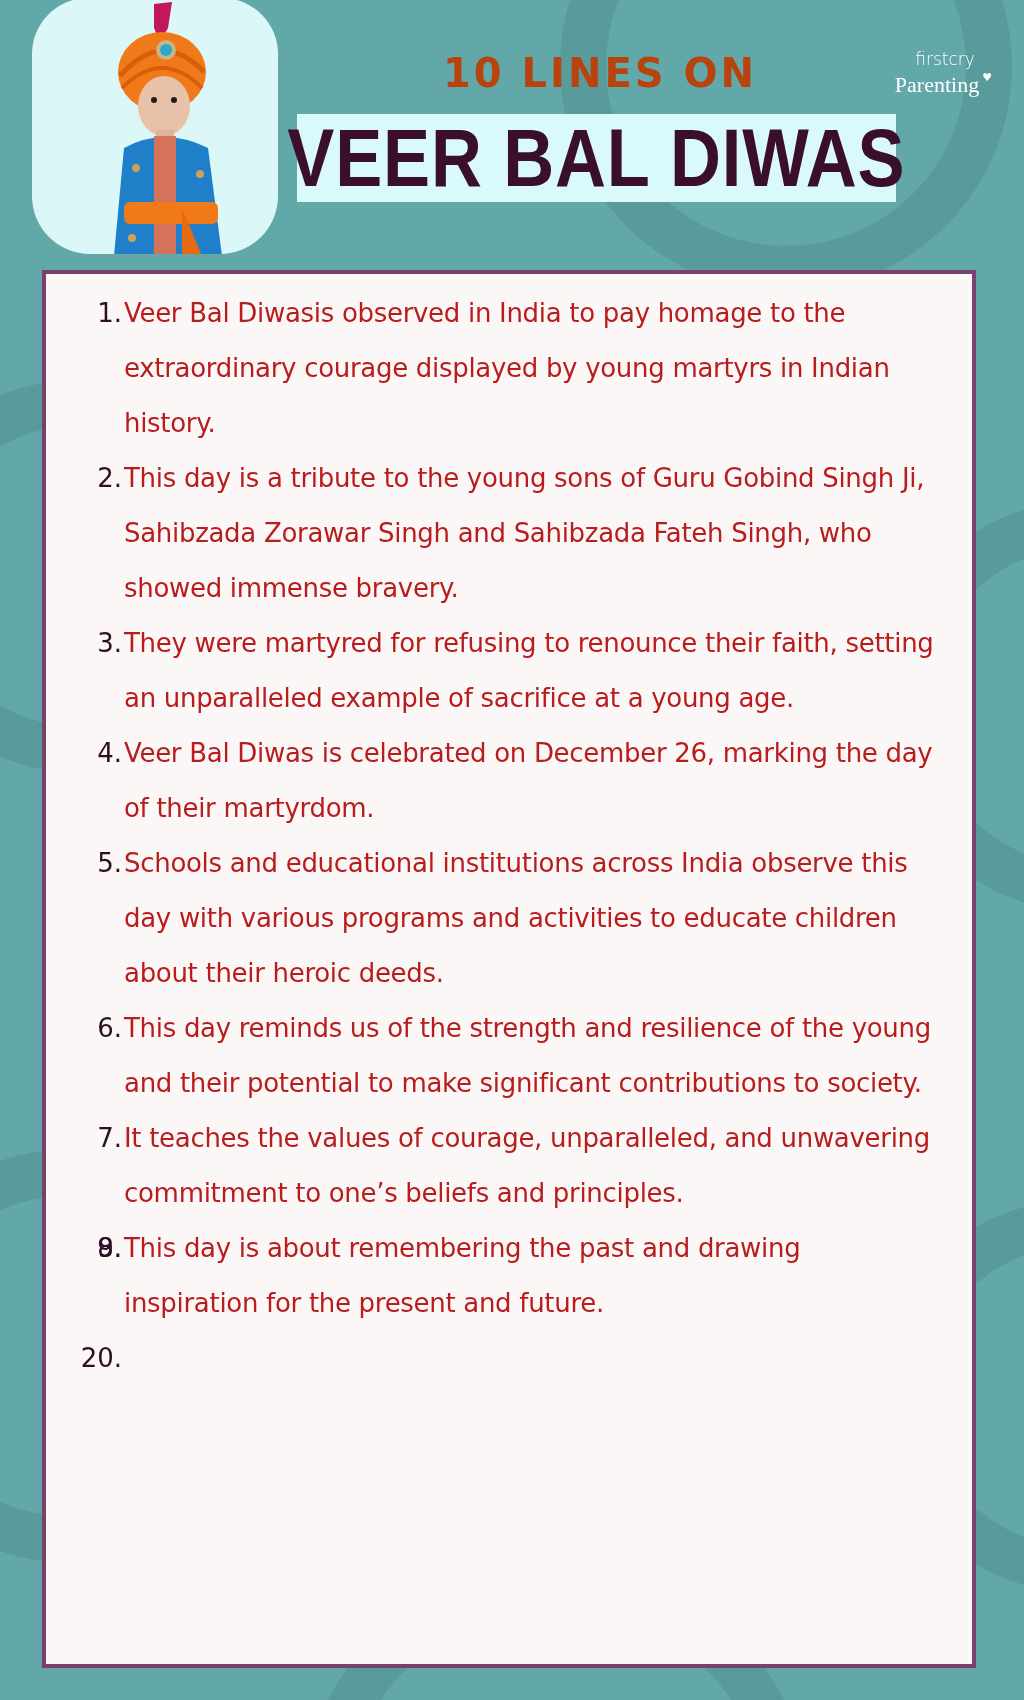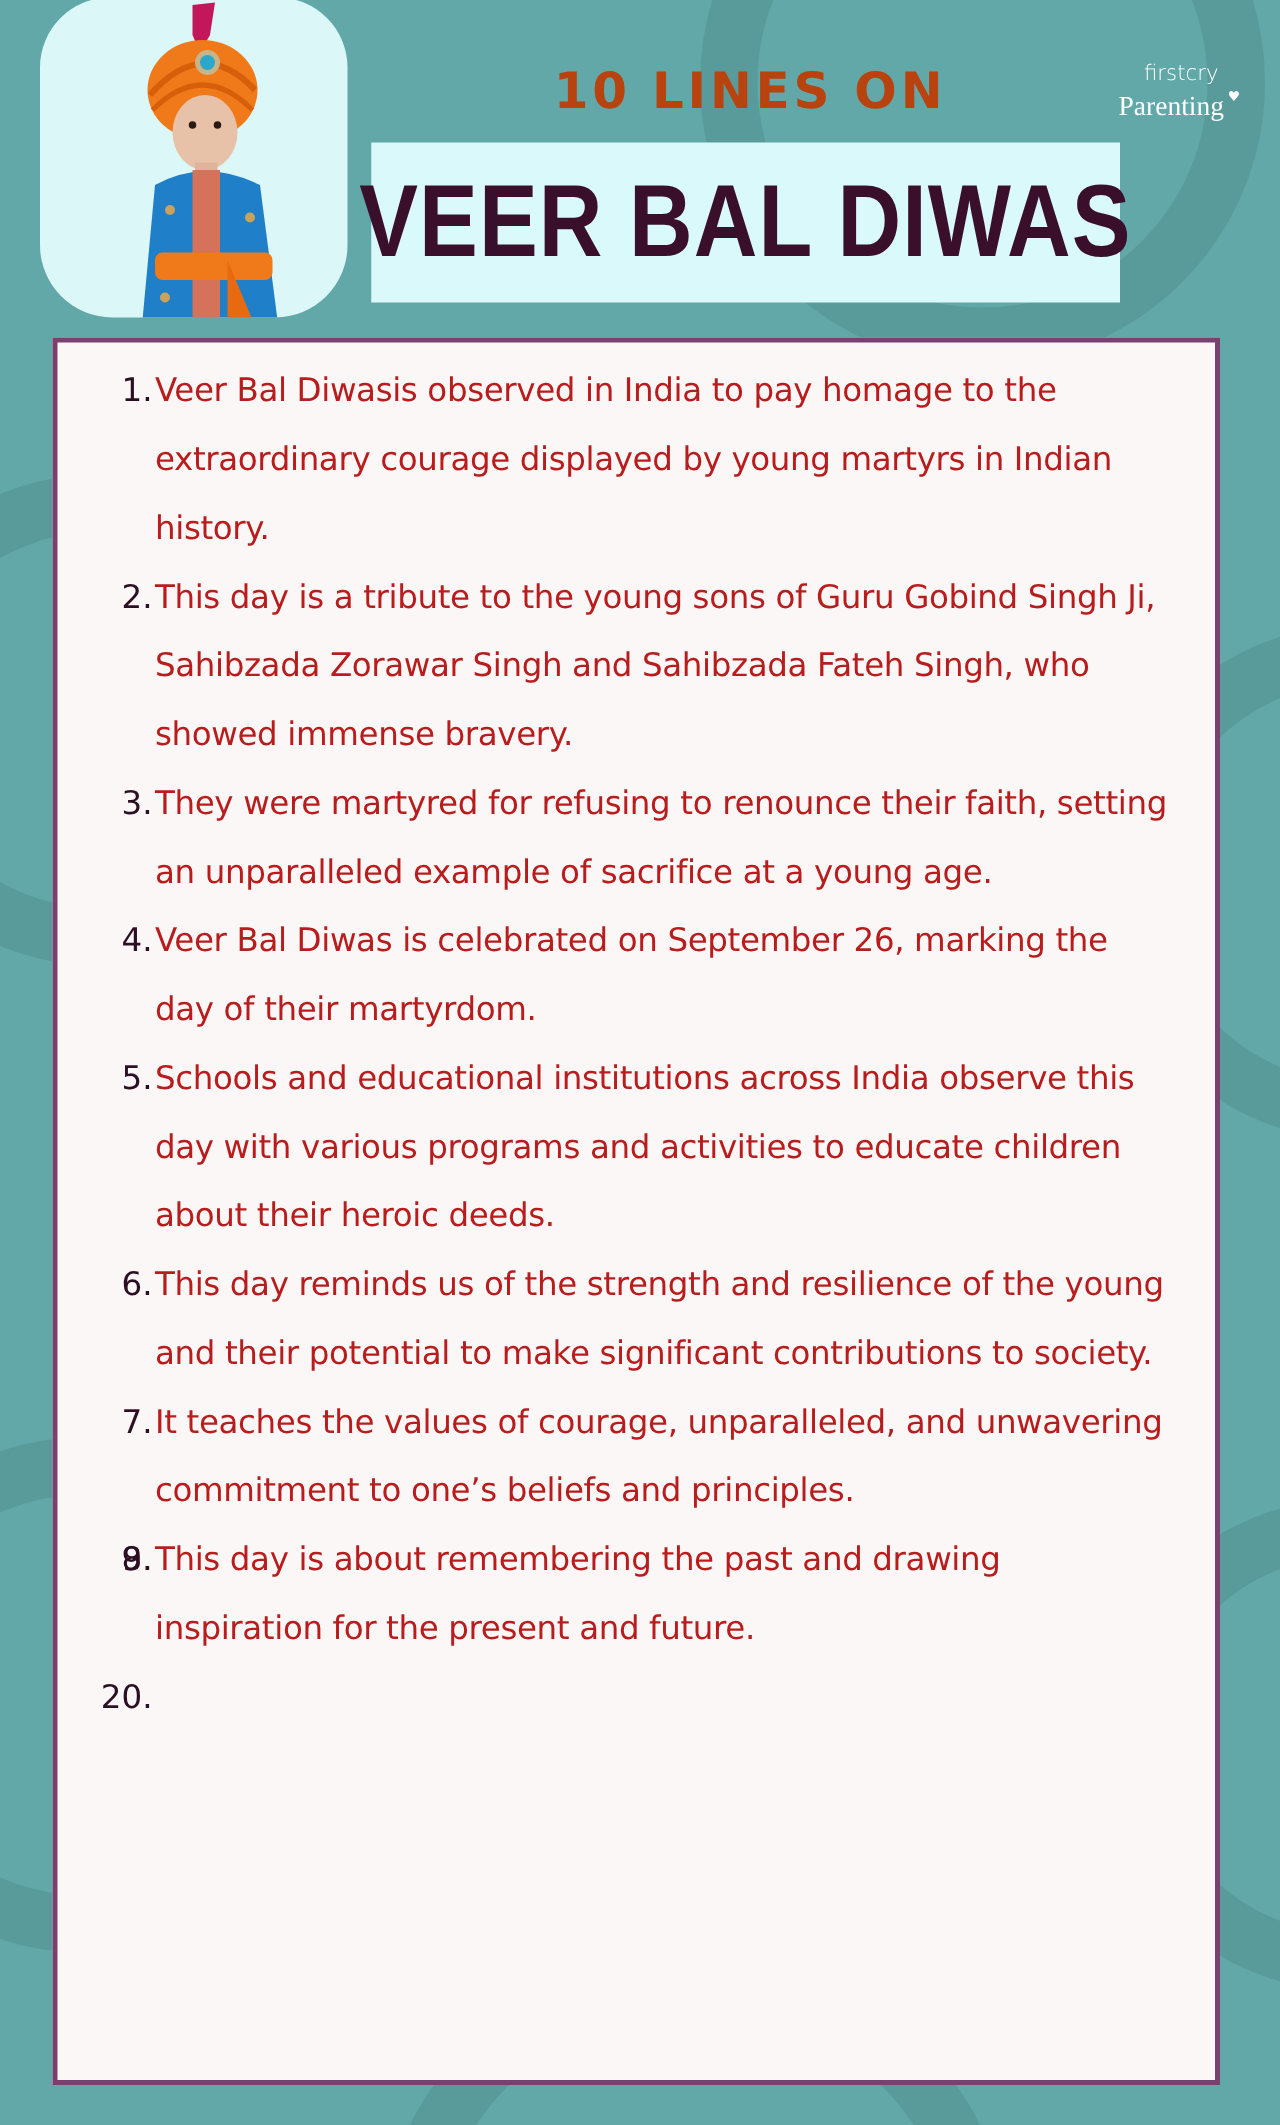--- a/index.html
+++ b/index.html
@@ -27,7 +27,7 @@
       letter-spacing: 3px; color: #b8430e; line-height: 70px; margin-top: 10px;
     }
     .headline-box {
-      position: absolute; left: 297px; top: 114px; width: 599px; height: 128px;
+      position: absolute; left: 297px; top: 114px; width: 599px; height: 88px;
       background: #daf9fb;
       display: flex; align-items: center; justify-content: center;
     }

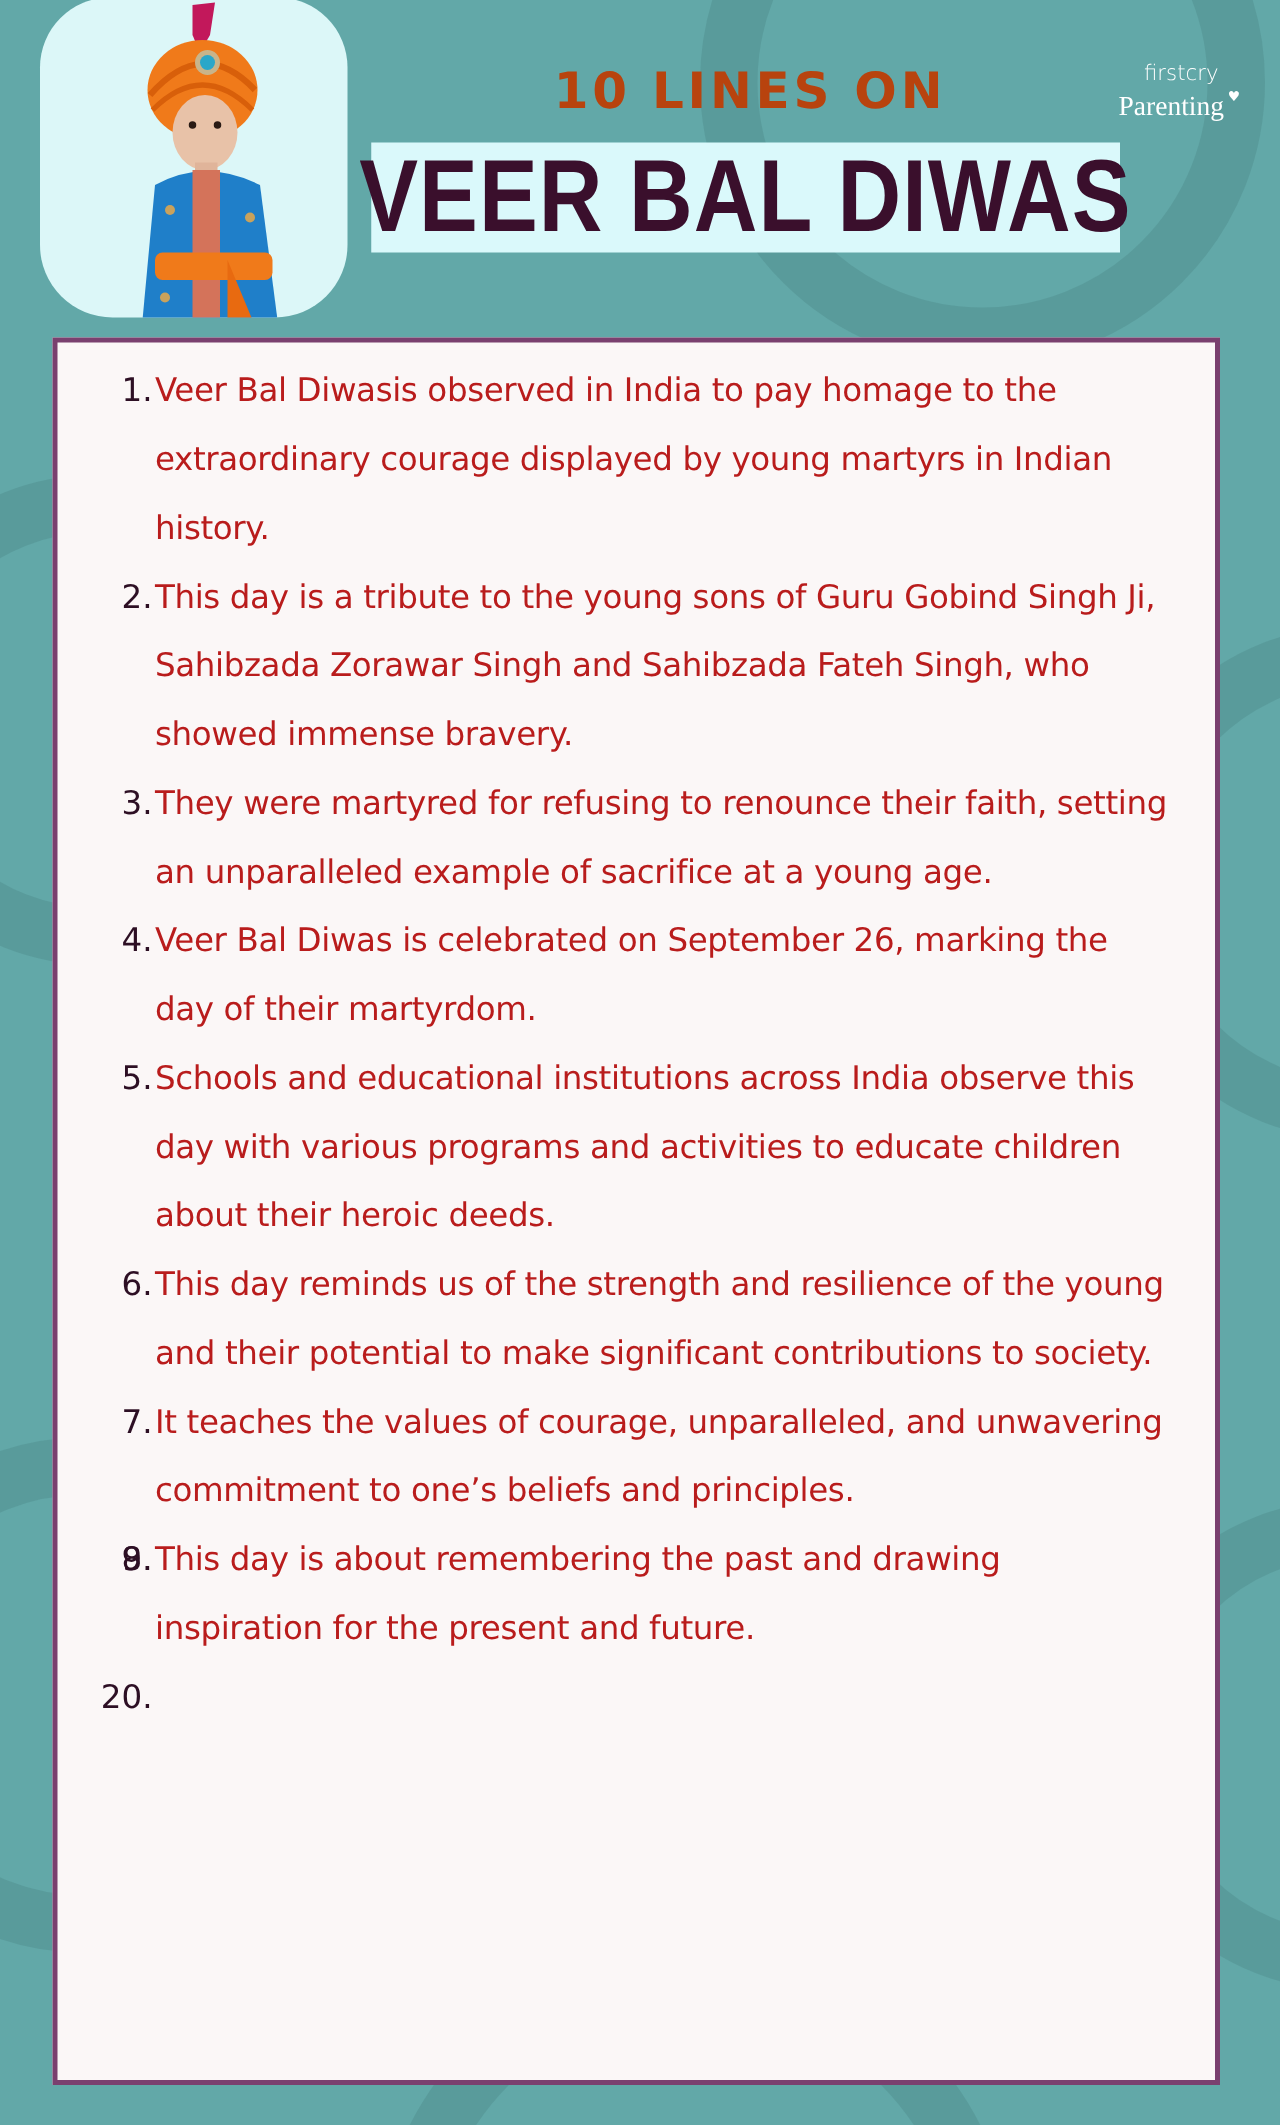--- a/index.html
+++ b/index.html
@@ -126,7 +126,7 @@
       </li>
     <li class="line-item">
         <span class="line-num">4.</span>
-        <span class="line-text">Veer Bal Diwas is celebrated on September 26, marking the day of their martyrdom.</span>
+        <span class="line-text">Veer Bal Diwas is celebrated on December 26, marking the day of their martyrdom.</span>
       </li>
     <li class="line-item">
         <span class="line-num">5.</span>

